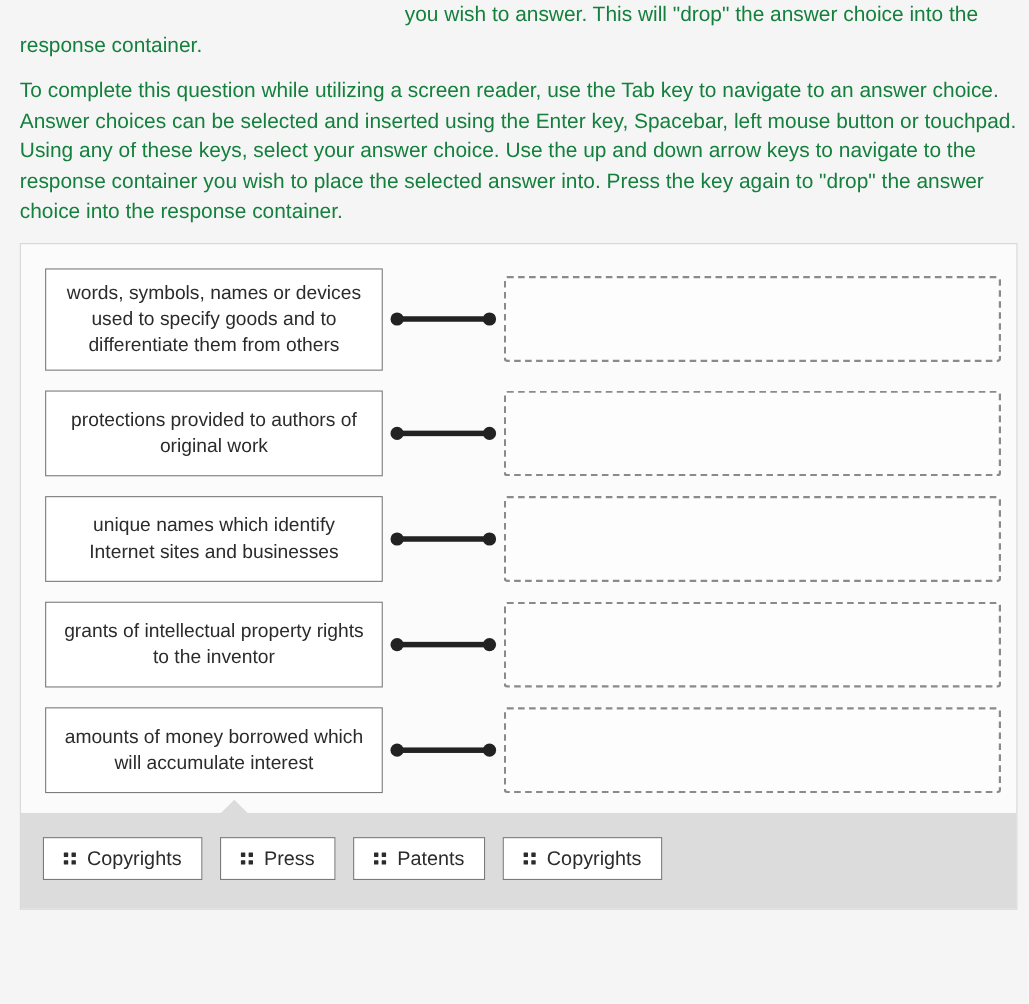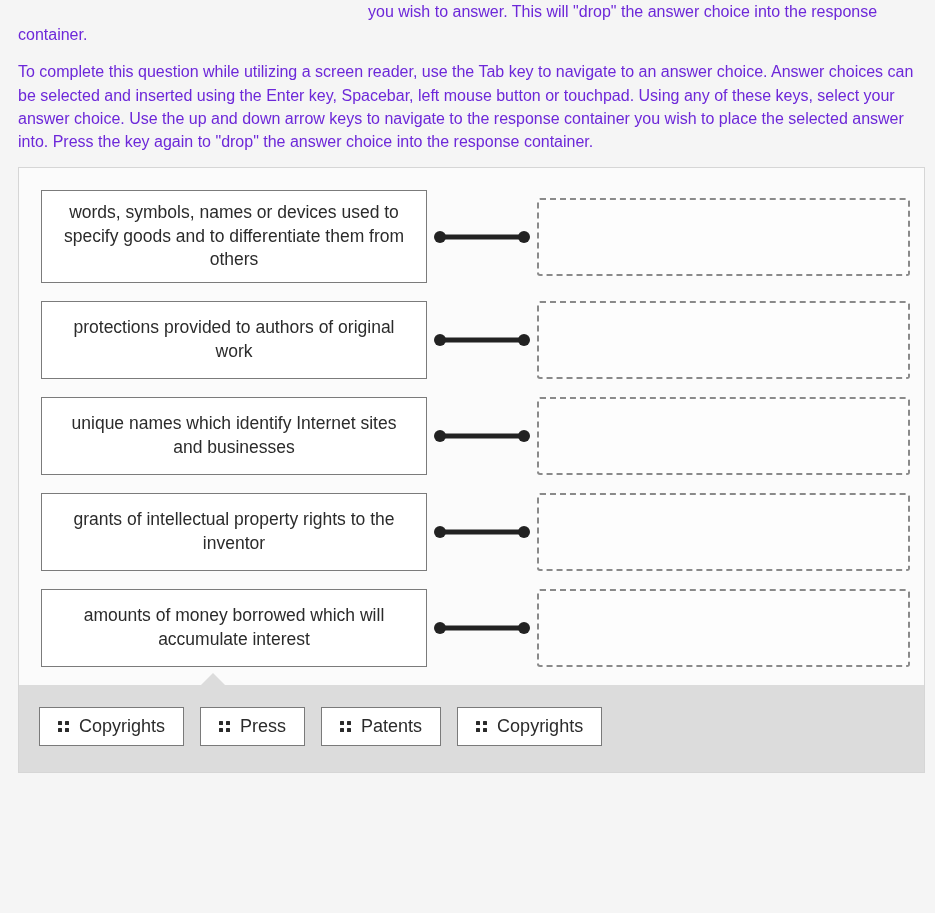--- a/index.html
+++ b/index.html
@@ -15,9 +15,9 @@
     padding: 0 10px 20px 18px;
   }
   .instructions {
-    font-size: 16px;
+    font-size: 19px;
     line-height: 1.45;
-    color: #6d28d9;
+    color: #15803d;
     margin-bottom: 12px;
   }
   .instructions p { margin: 0 0 14px 0; }

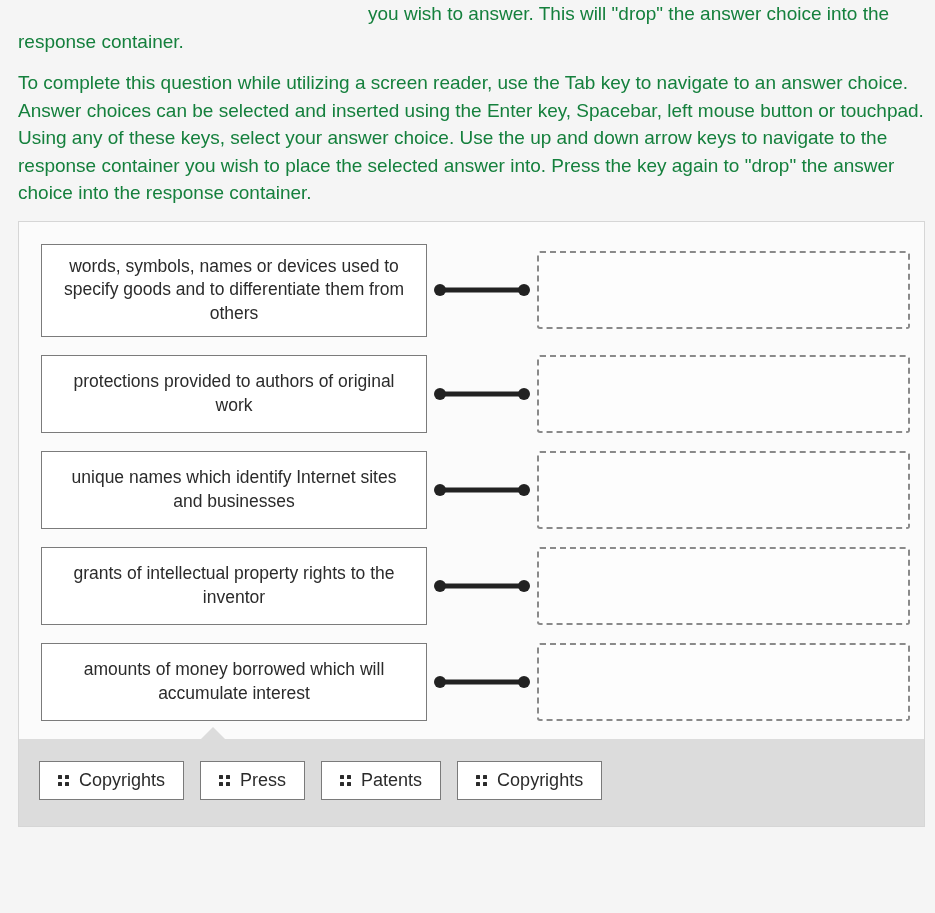--- a/index.html
+++ b/index.html
@@ -37,7 +37,7 @@
     position: relative;
   }
   .prompt-box {
-    width: 386px;
+    width: 307px;
     min-height: 78px;
     border: 1.5px solid #7b7b7b;
     background: #ffffff;

